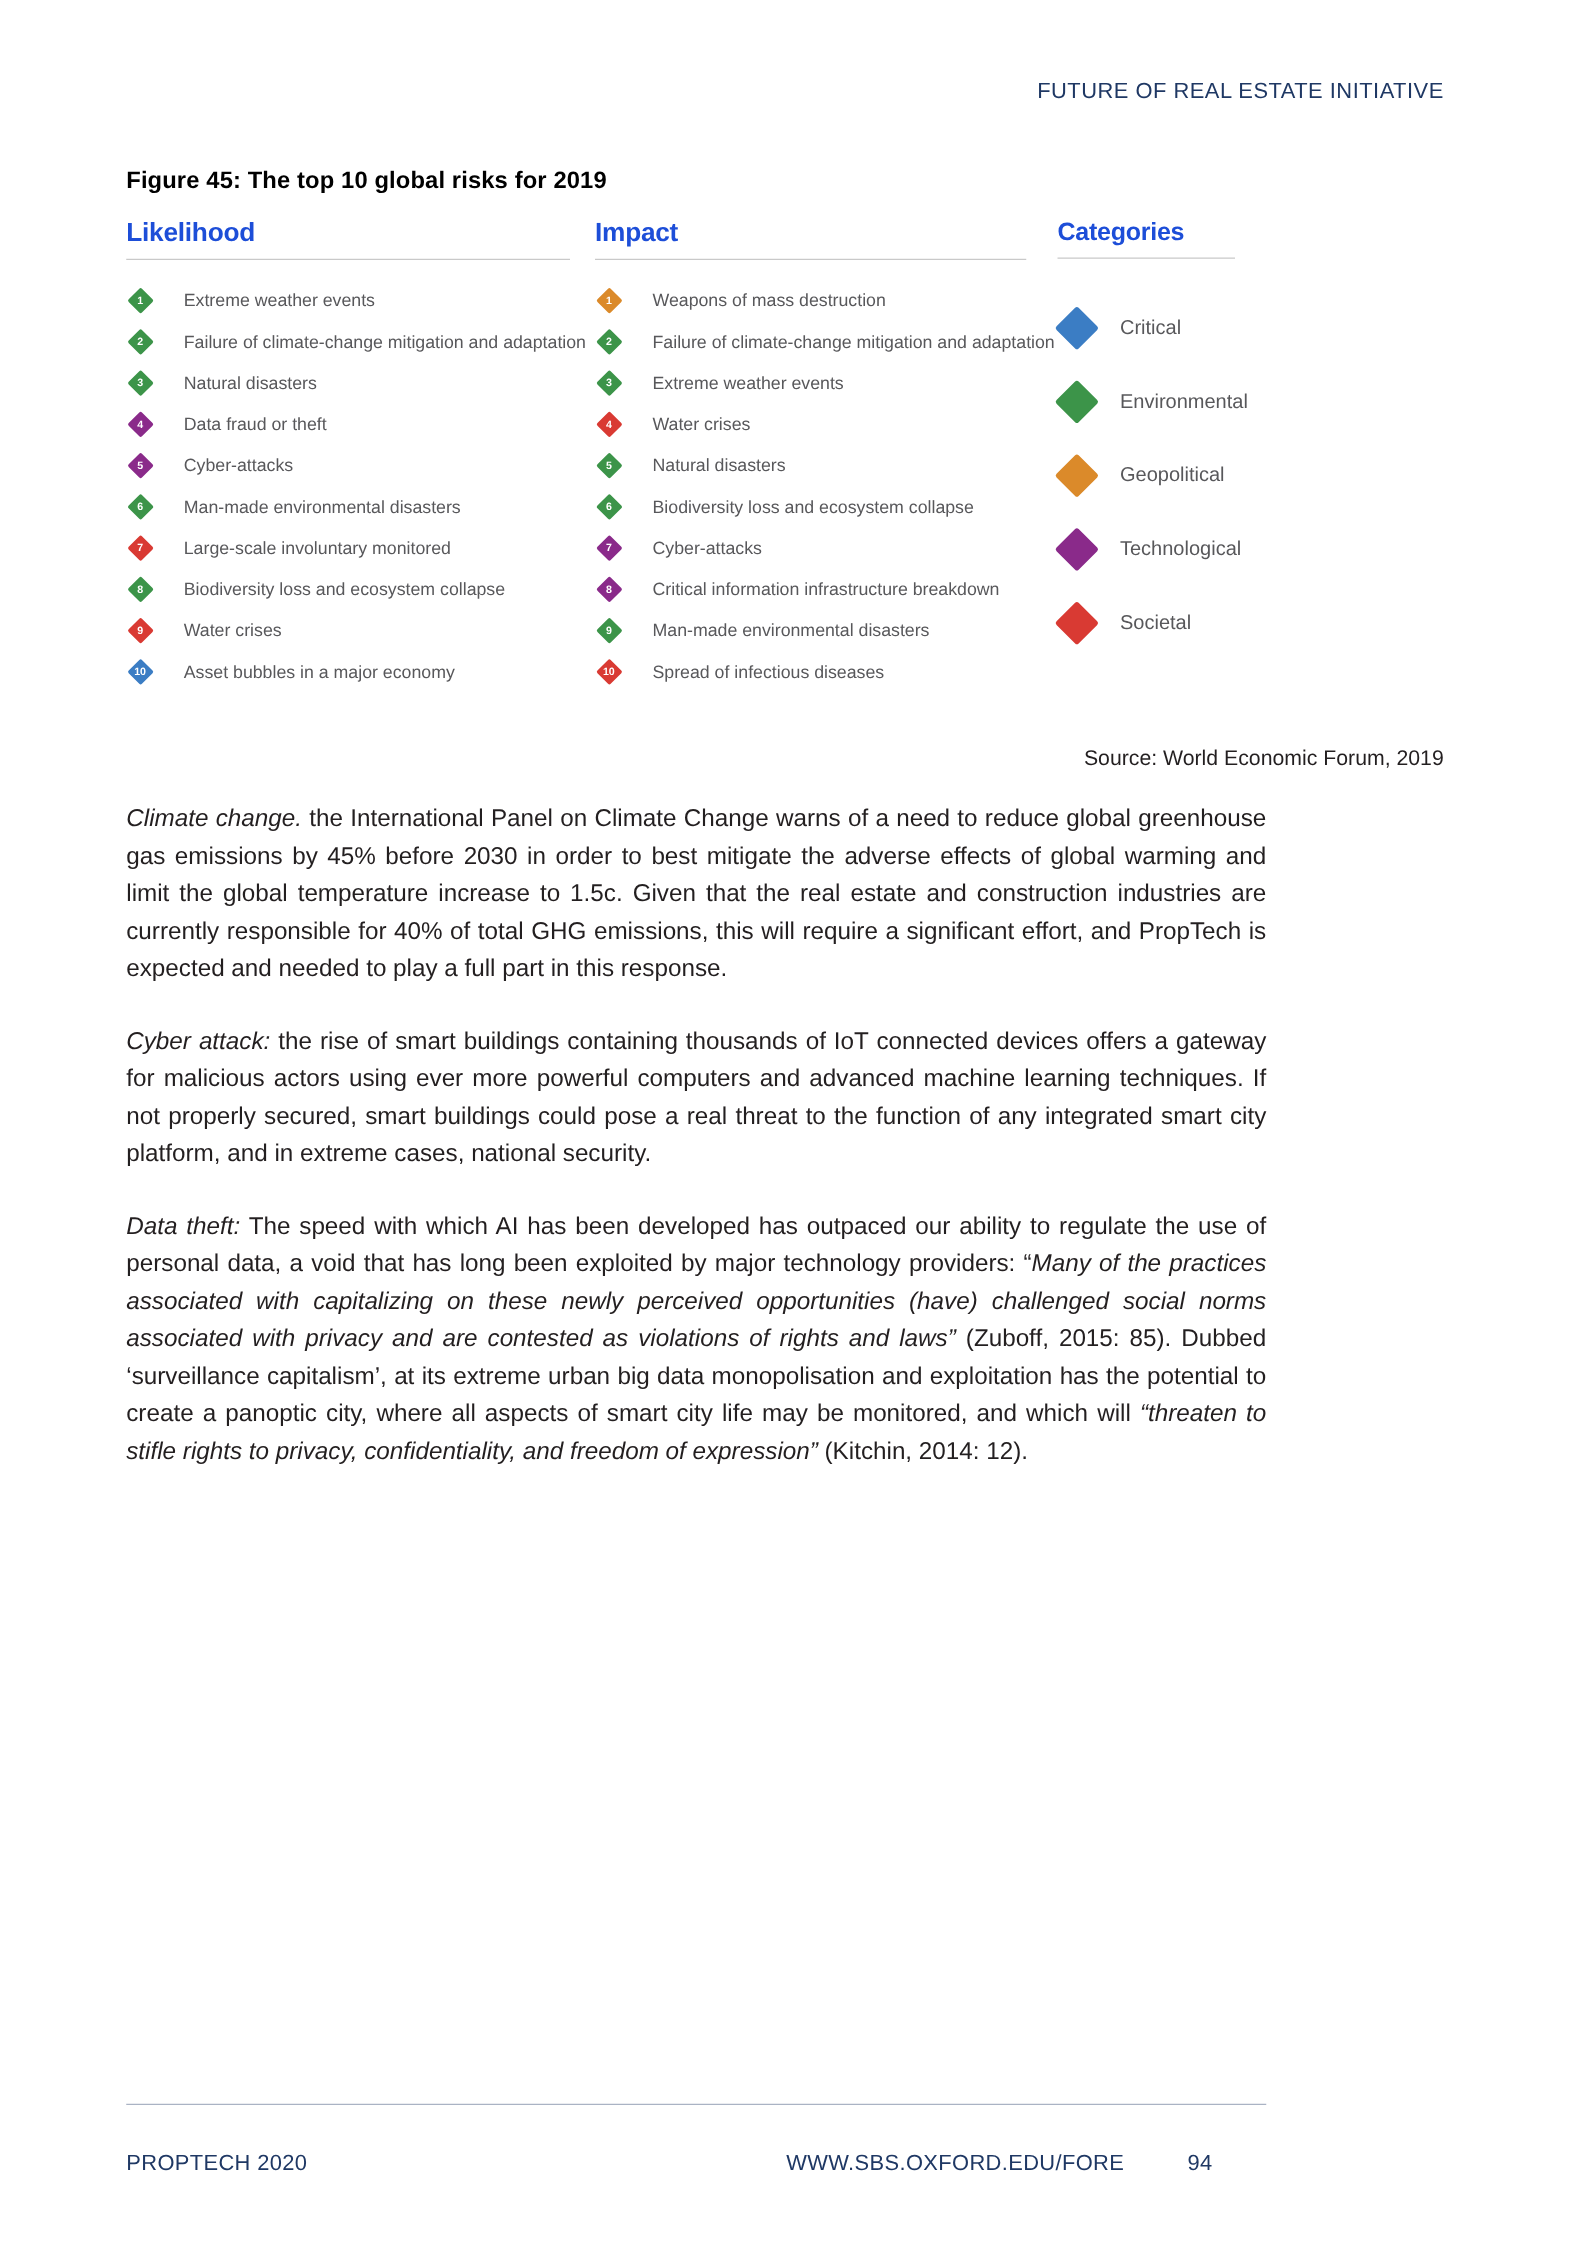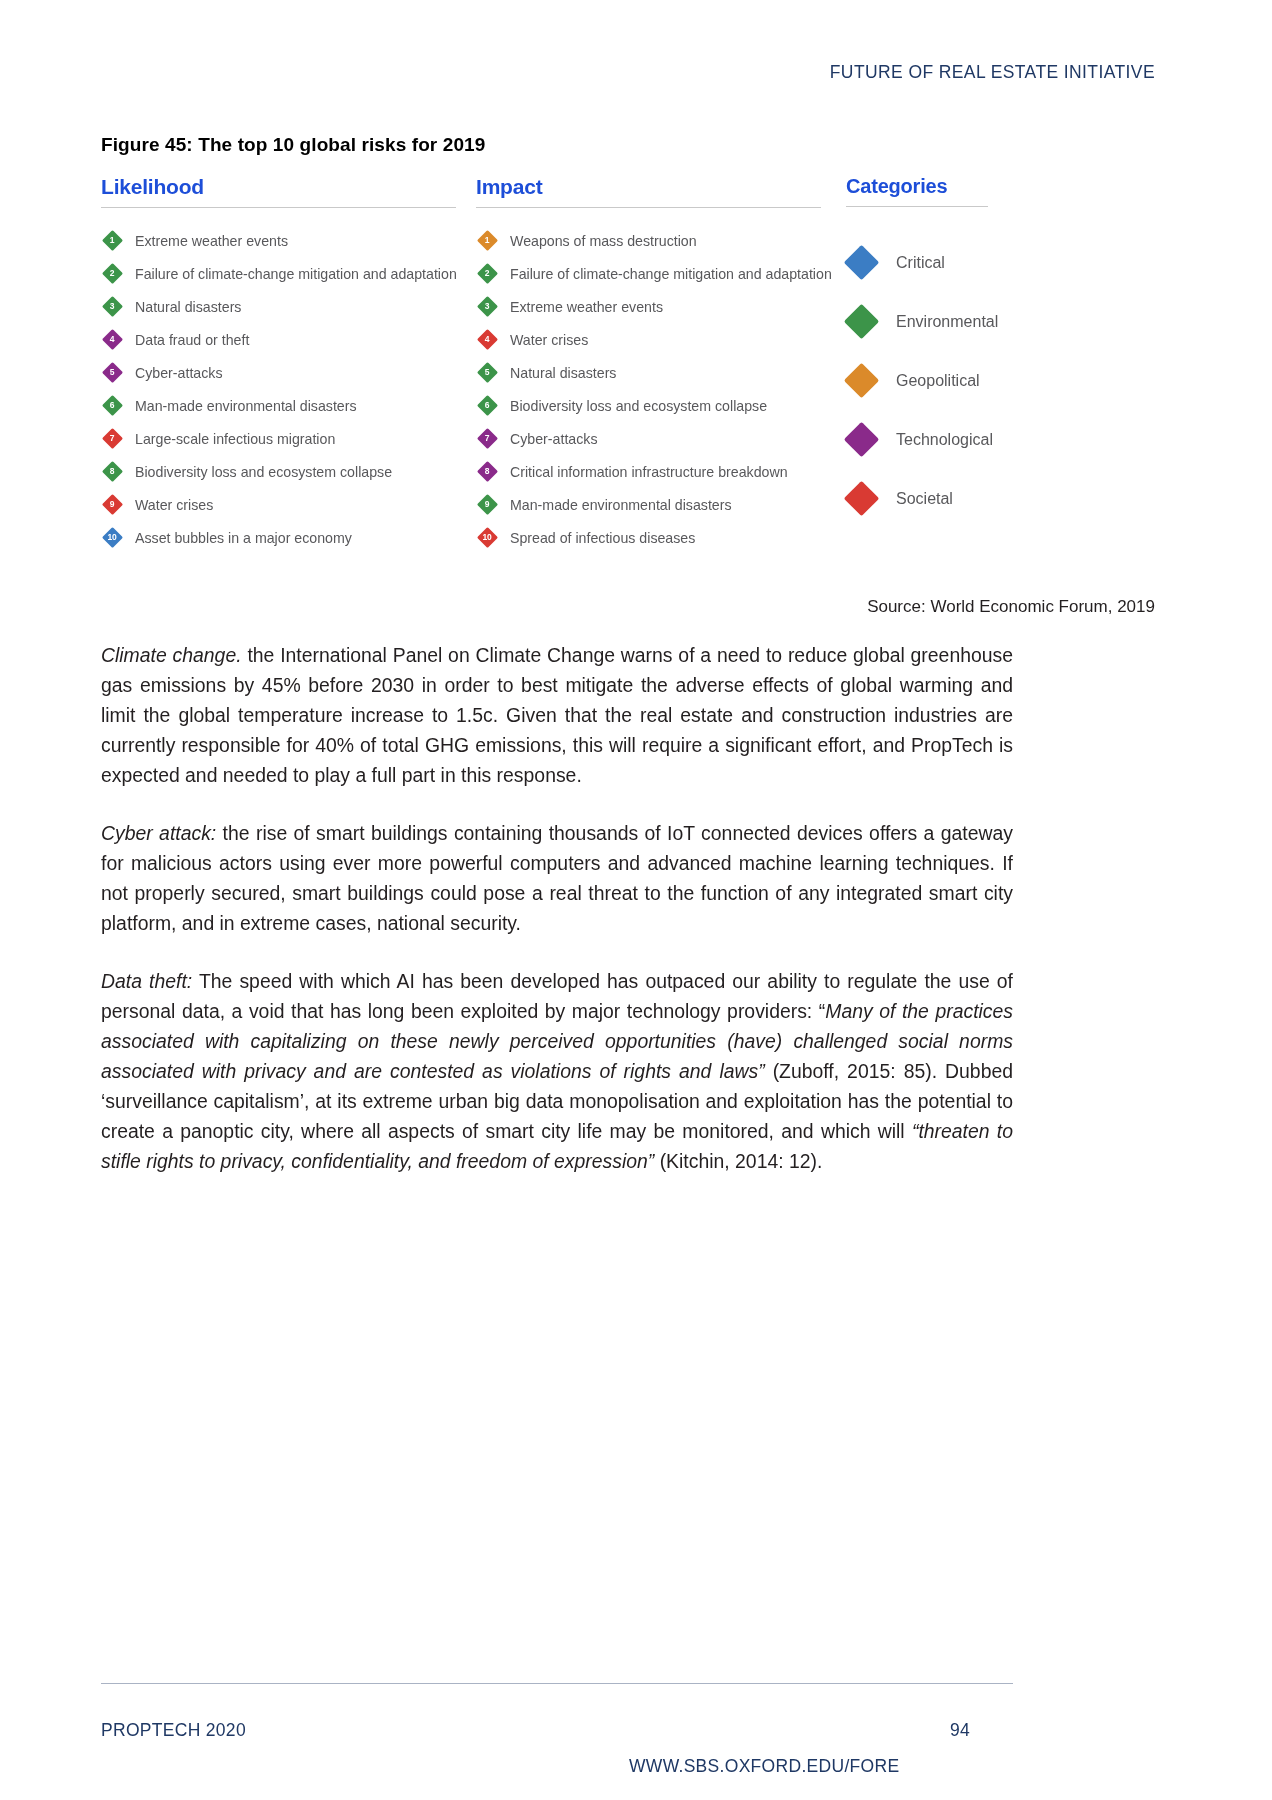--- a/index.html
+++ b/index.html
@@ -74,6 +74,7 @@
     font-size:14.2px; color:#58585b;
     white-space:nowrap;
     font-family:"Liberation Sans", sans-serif;
+    margin-left:12px;
   }
 
   

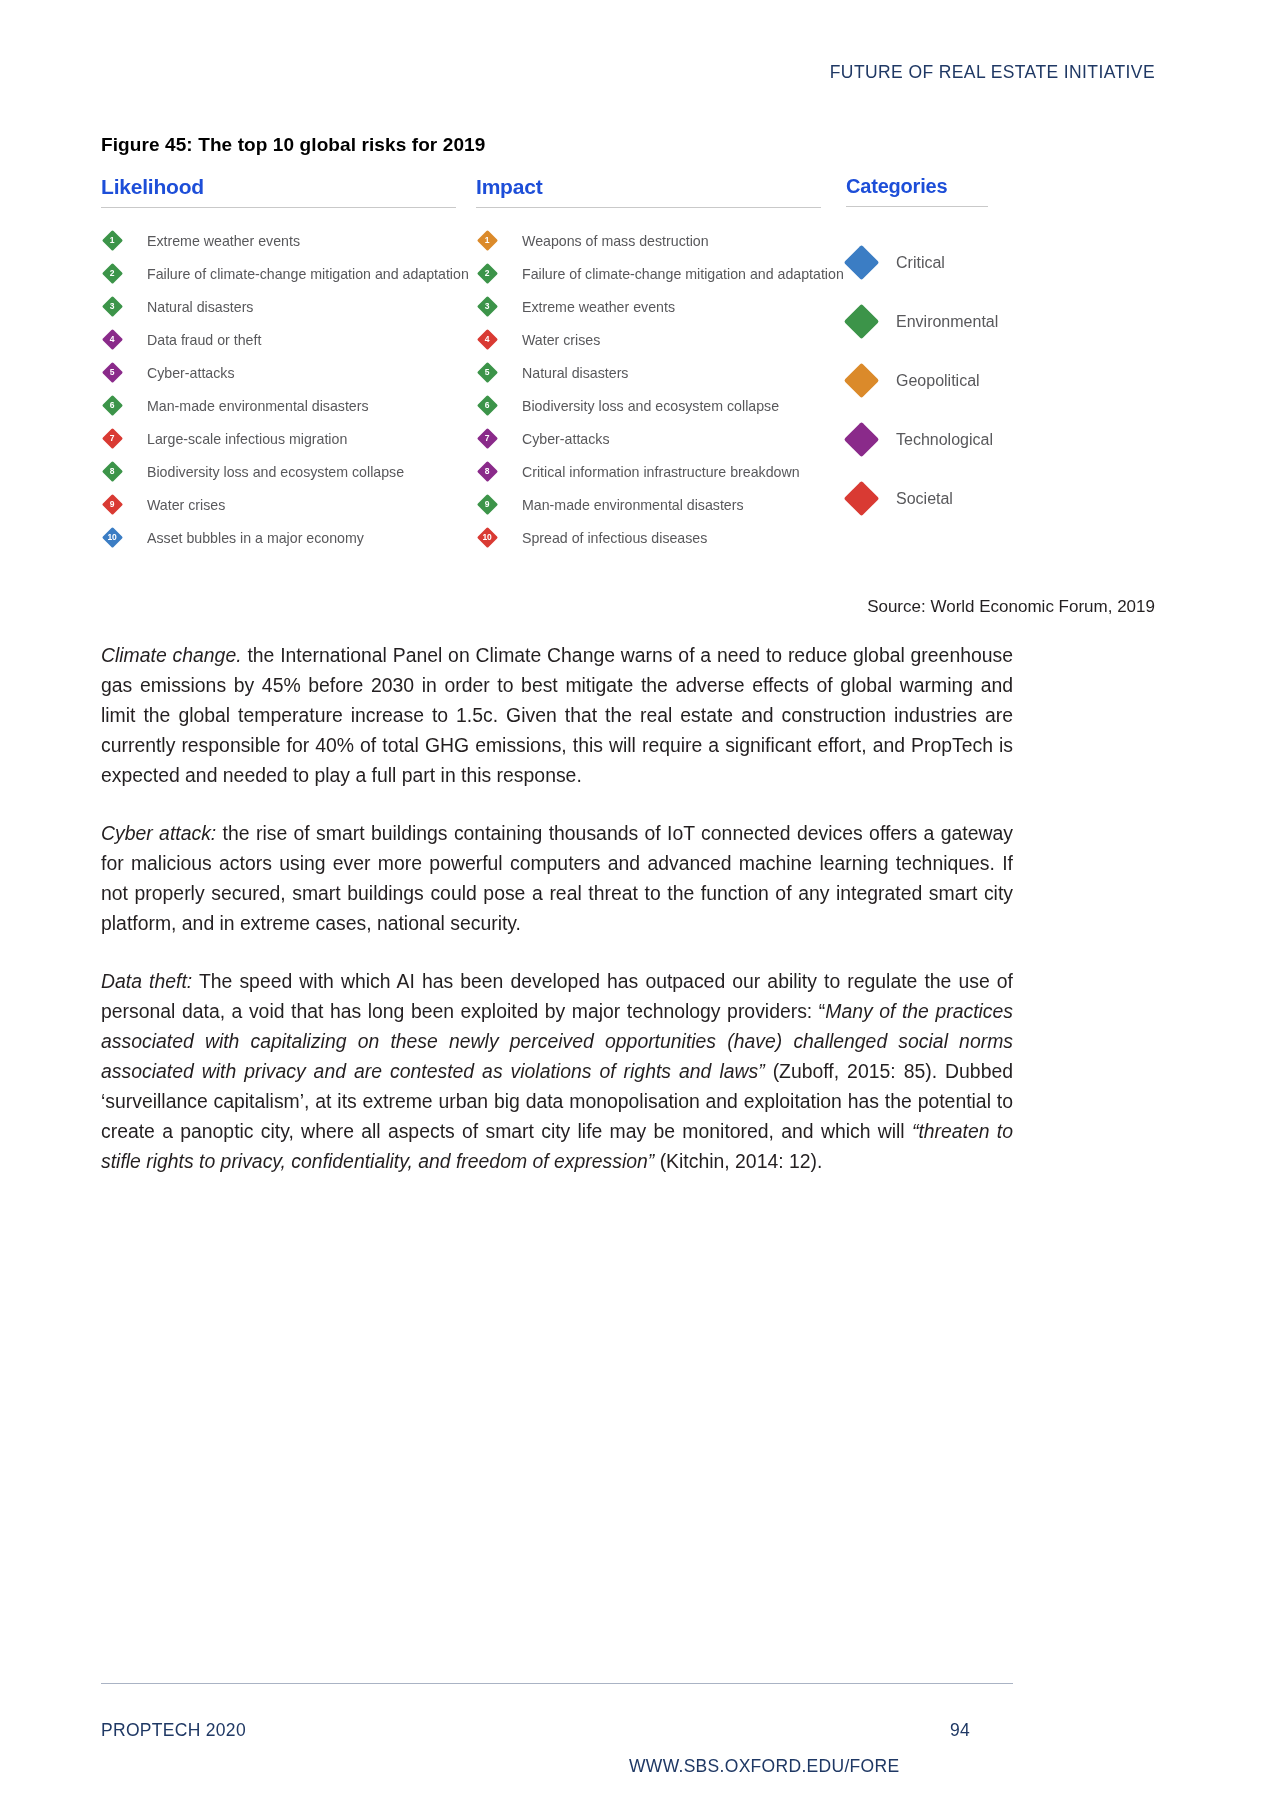--- a/index.html
+++ b/index.html
@@ -181,7 +181,7 @@
               <span class="dia" style="background: rgb(217, 58, 51);"></span>
               <span class="dia-num">7</span>
             </span>
-            <span class="risk-label">Large-scale infectious migration</span>
+            <span class="risk-label">Large-scale involuntary monitored</span>
           </div>
           <div class="risk-row">
             <span class="dia-wrap">

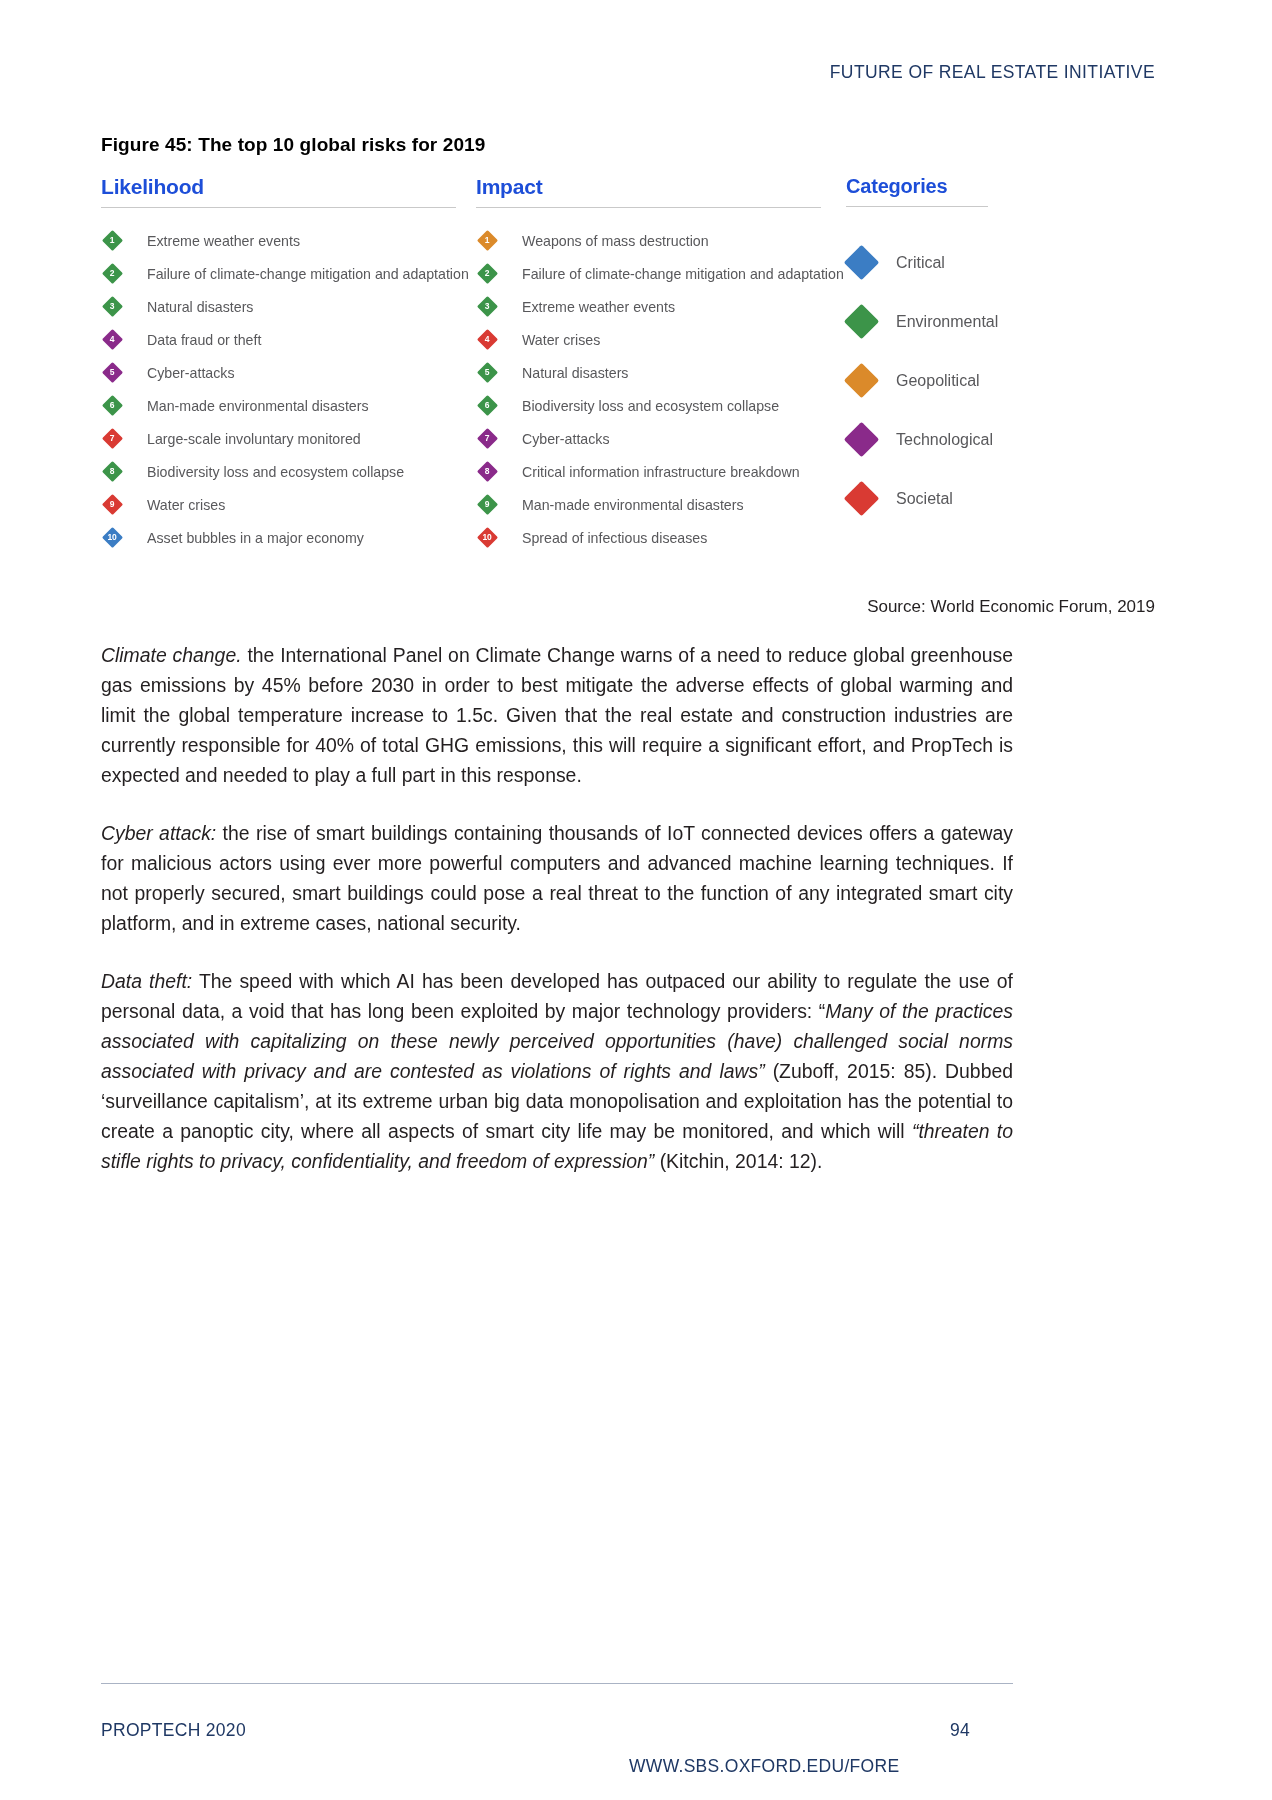--- a/index.html
+++ b/index.html
@@ -116,7 +116,7 @@
     font-size:17.5px; color:#1f3864; letter-spacing:0.3px;
   }
   .foot-left  { left:101px; }
-  .foot-mid   { left:629px;margin-top:36px; }
+  .foot-mid   { left:629px; }
   .foot-page  { left:950px; }
 </style>
 </head>

